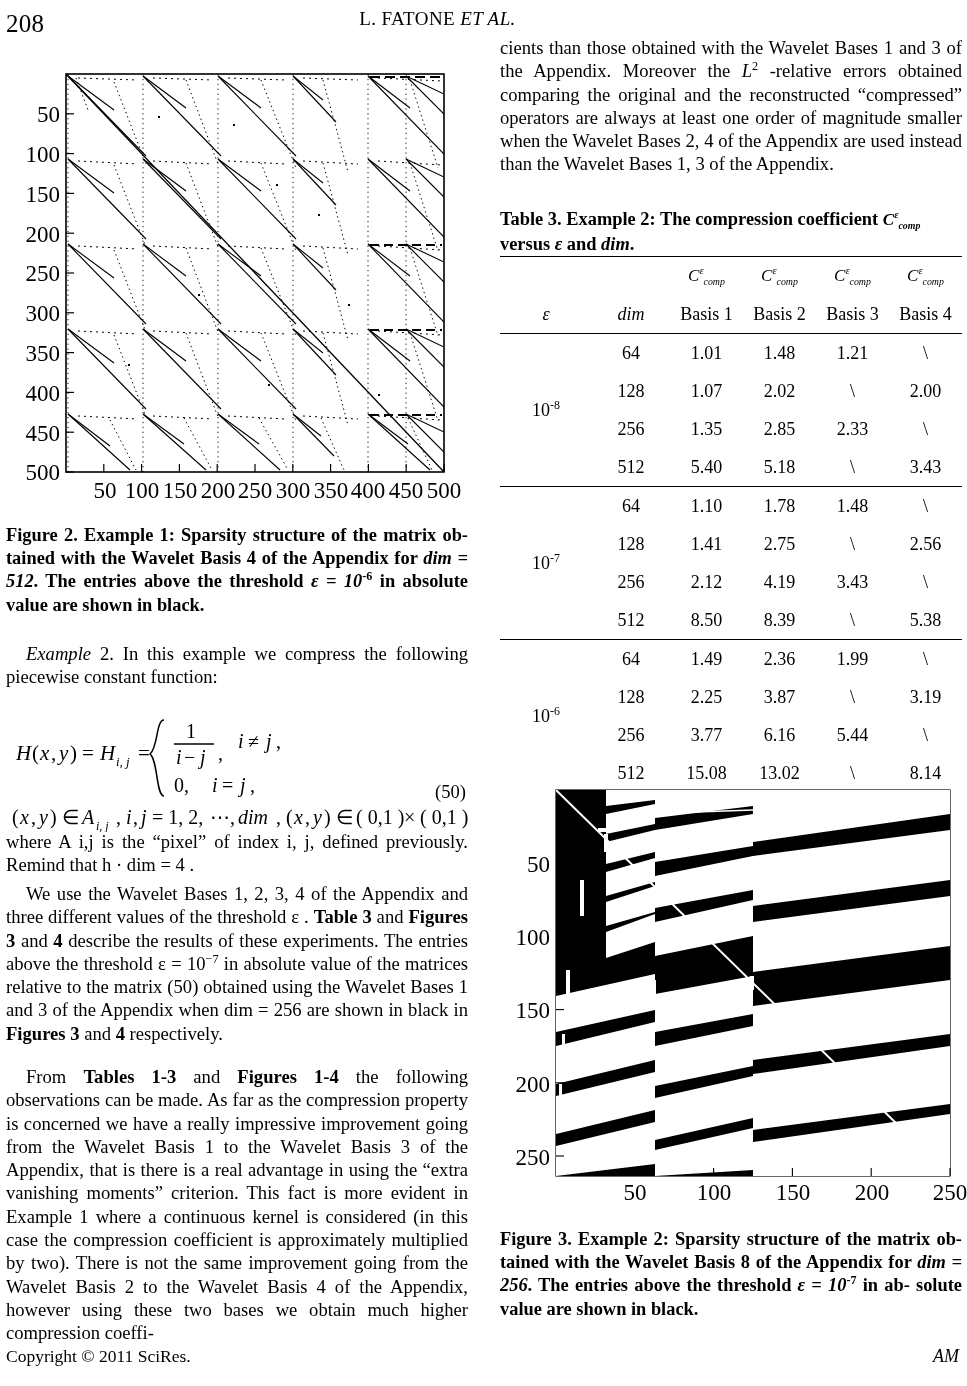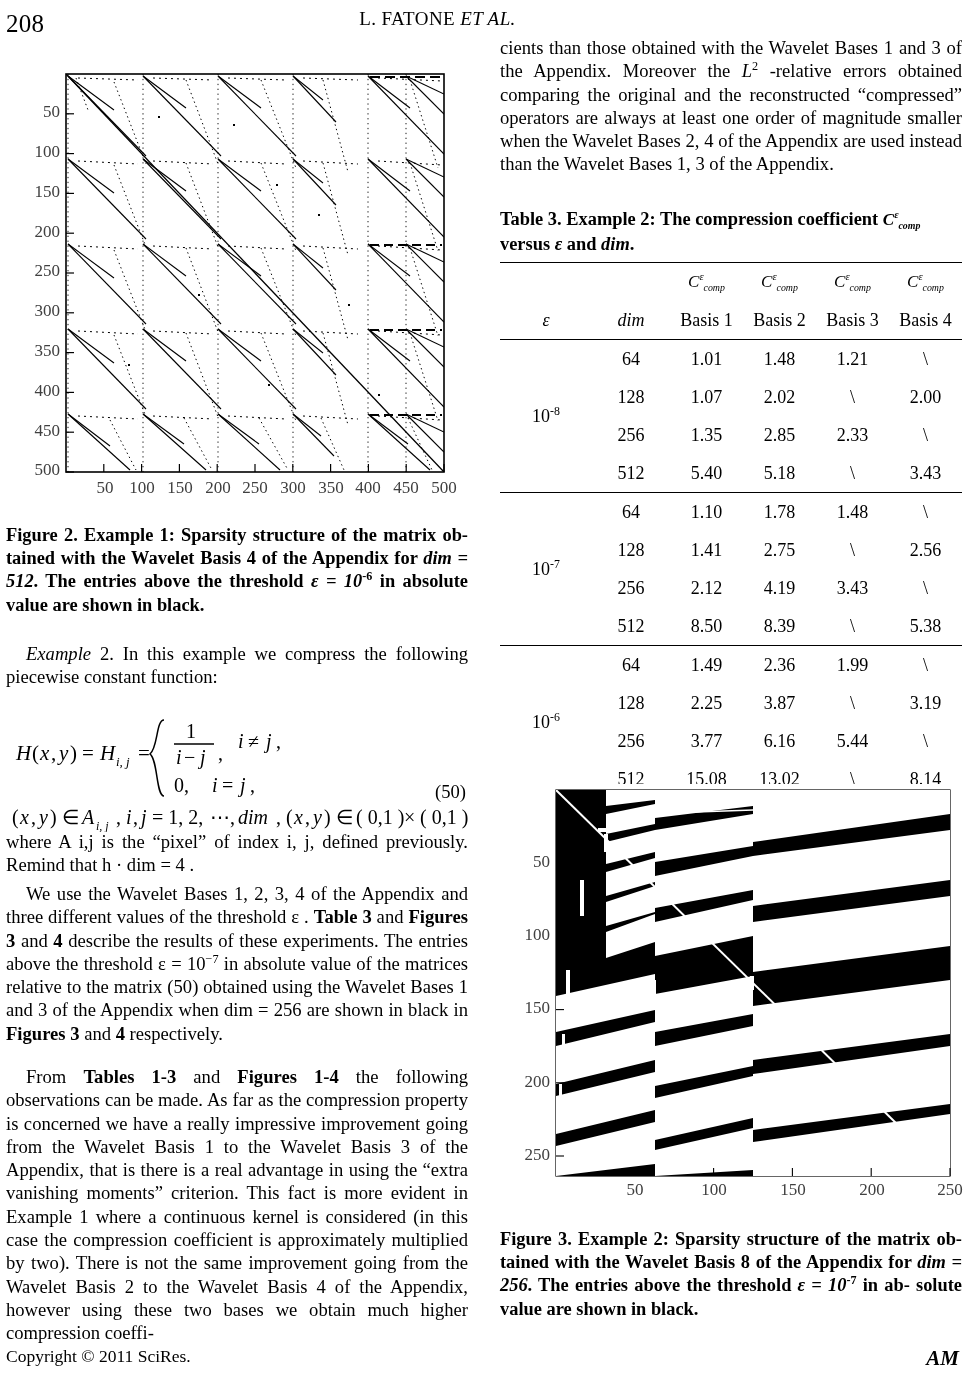--- a/index.html
+++ b/index.html
@@ -86,9 +86,9 @@
   }
   .axis-lab {
     position: absolute;
-    font-size: 17px;
+    font-size: 23px;
     font-family: "Liberation Serif", serif;
-    color: #404040;
+    color: #000000;
     white-space: nowrap;
   }
   .ytick-lab { text-align: right; }

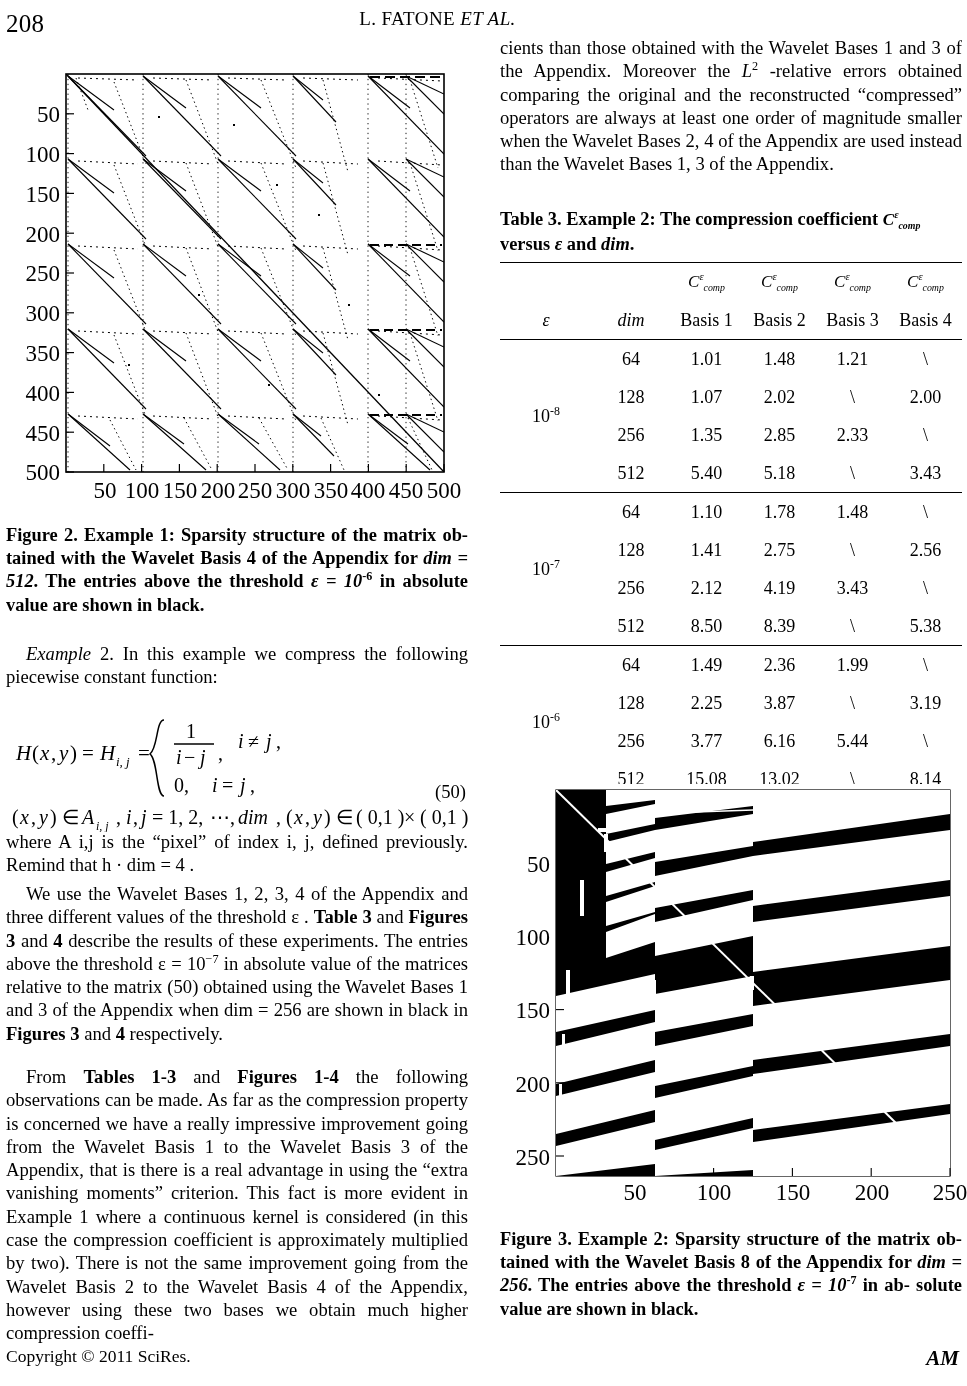--- a/index.html
+++ b/index.html
@@ -104,7 +104,6 @@
     border-collapse: collapse;
     width: 462px;
     font-size: 18px;
-    margin-top: 6px;
   }
   table.t3 td, table.t3 th {
     font-weight: normal;

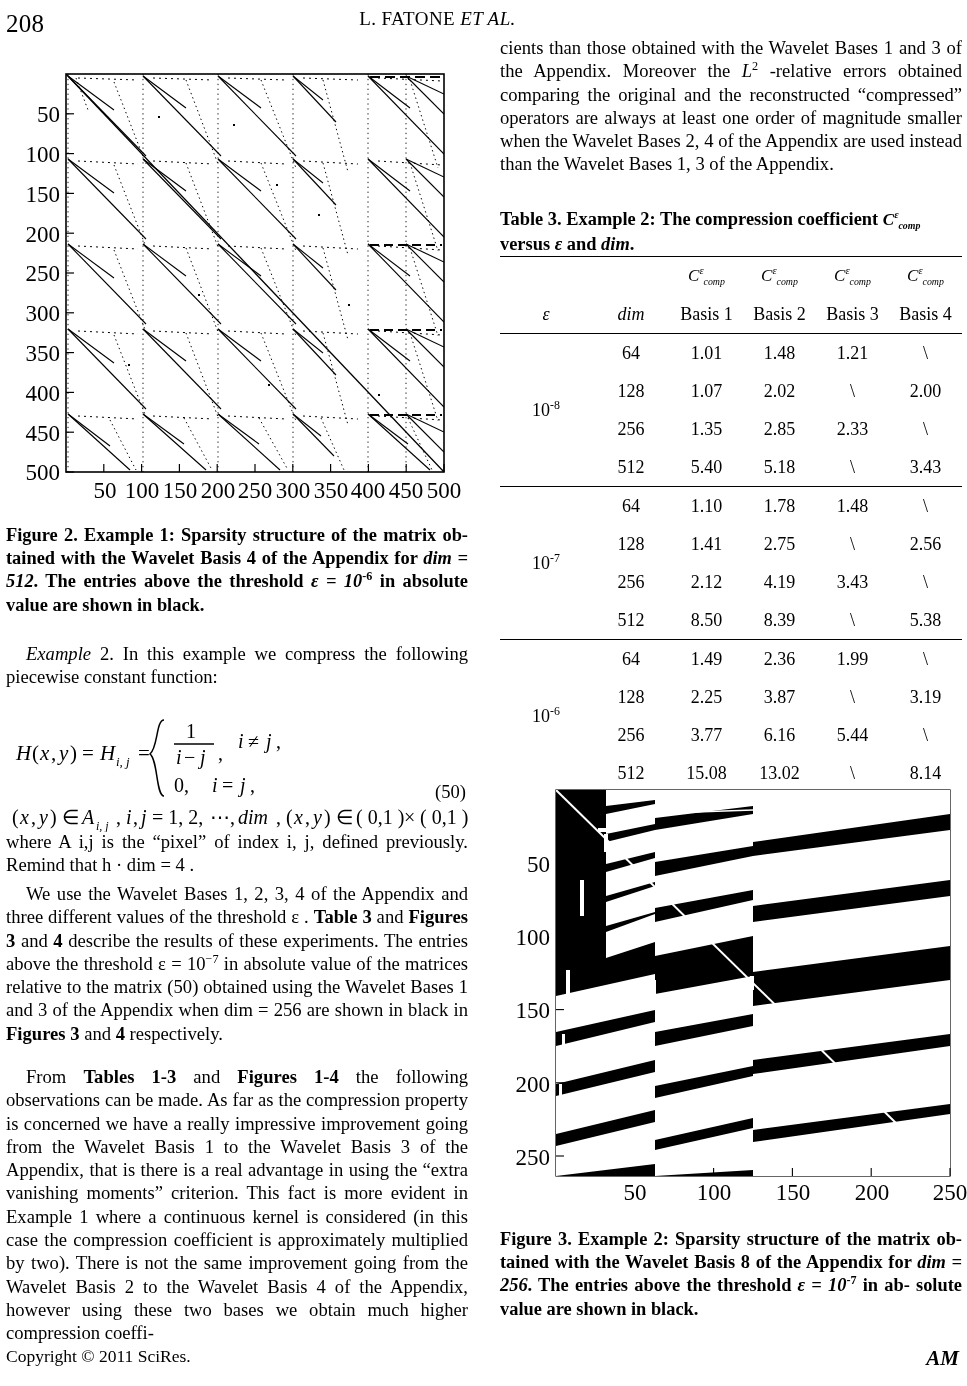--- a/index.html
+++ b/index.html
@@ -153,9 +153,9 @@
   .journal {
     position: absolute;
     right: 8px; top: 0;
-    font-size: 21px;
+    font-size: 18px;
     font-style: italic;
-    font-weight: bold;
+    font-weight: normal;
   }
   .eqn {
     position: relative;

